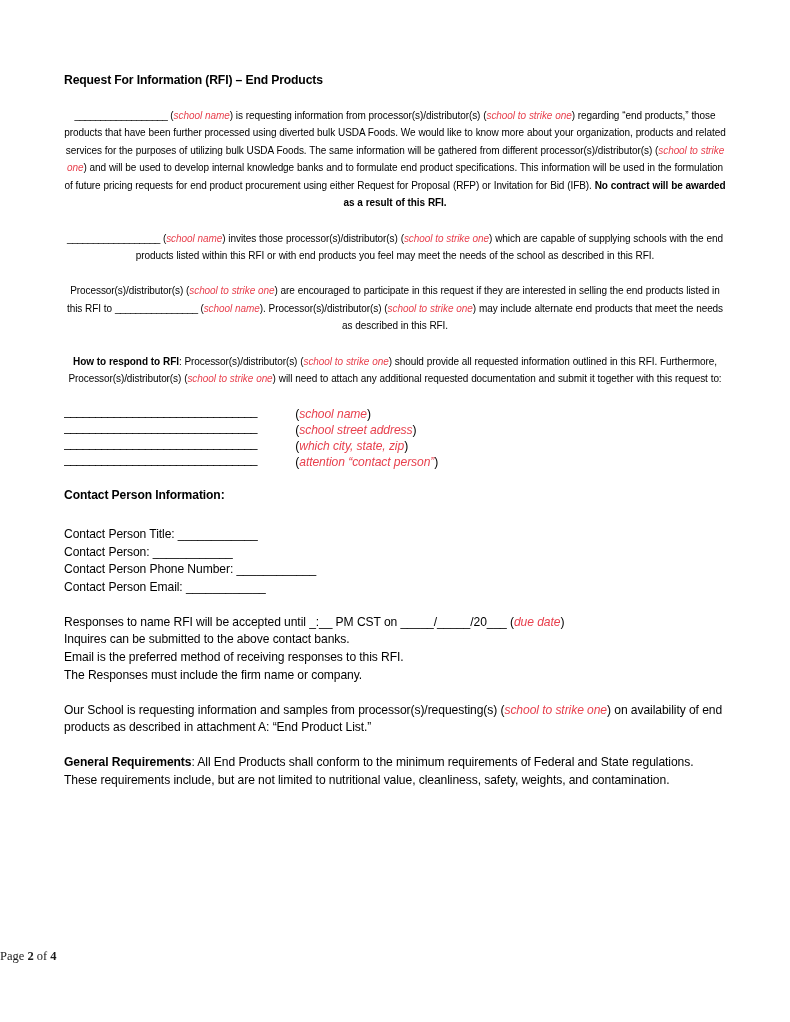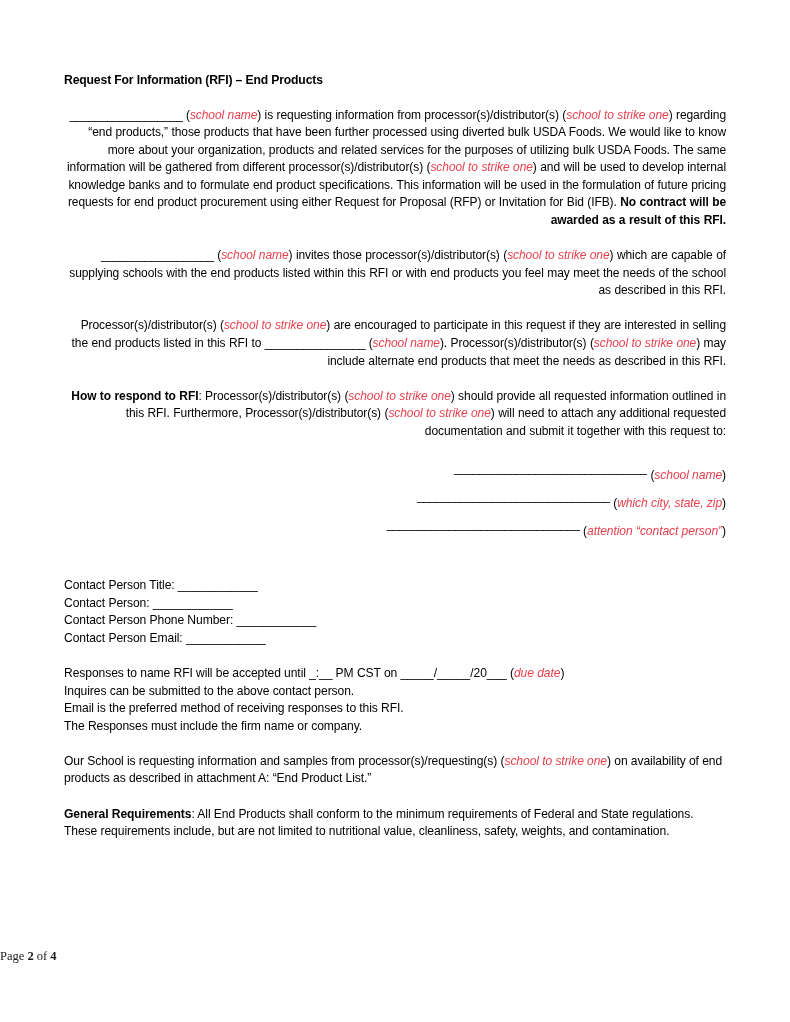--- a/index.html
+++ b/index.html
@@ -37,10 +37,10 @@
     margin: 0 0 17px 0;
   }
   p.para {
-    font-size: 12px;
+    font-size: 10px;
     line-height: 17.6px;
     margin: 0 0 17.5px 0;
-    text-align: right;
+    text-align: center;
     letter-spacing: -0.08px;
     word-spacing: 0.2px;
   }

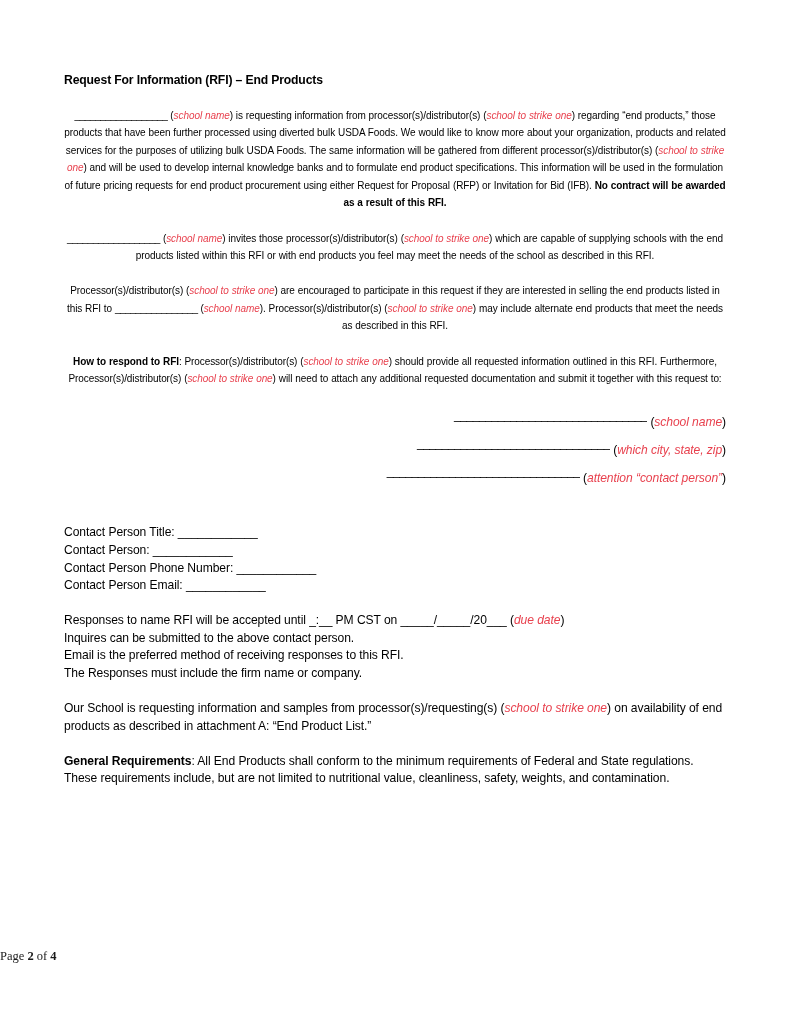--- a/index.html
+++ b/index.html
@@ -59,10 +59,9 @@
   }
   .addr-block {
     font-size: 12.1px;
-    line-height: 21px;
+    line-height: 13px;
     margin: 0 0 17.5px 0;
     letter-spacing: -0.08px;
-    text-align: right;
   }
   .addr-line .rule {
     display: inline-block;

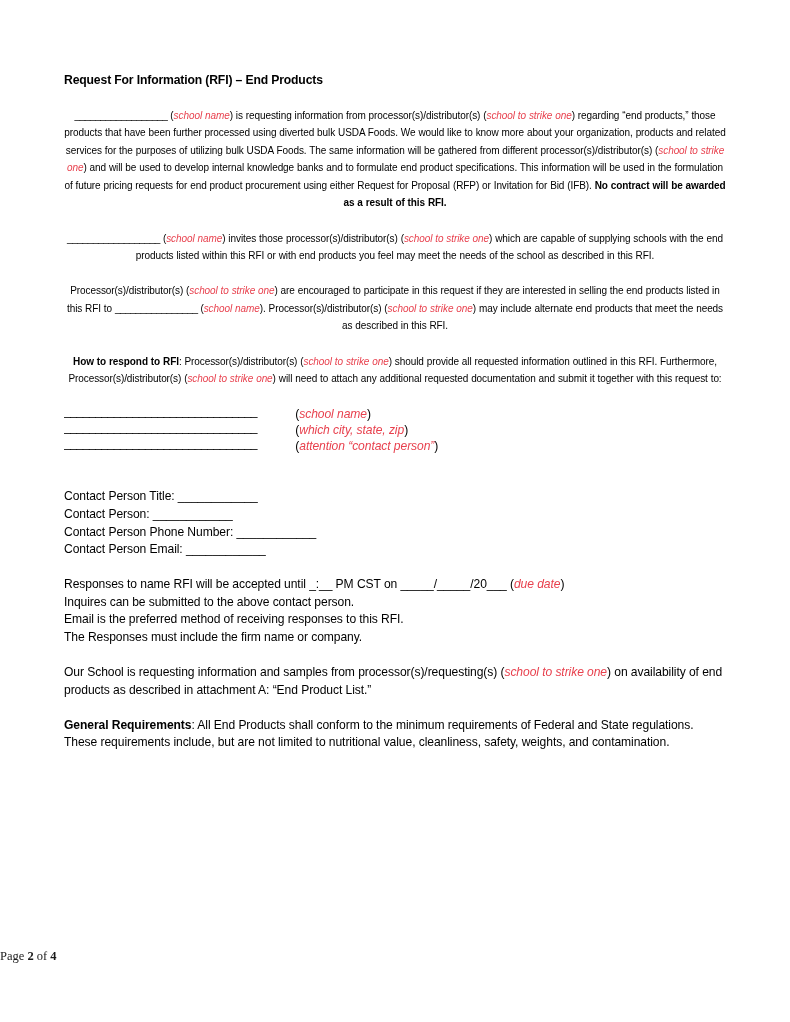--- a/index.html
+++ b/index.html
@@ -131,6 +131,9 @@
         <span class="rule">_______________________________</span><span> (</span><span class="red">school name</span><span>)</span>
       </div>
       <div class="addr-line">
+        <span class="rule">_______________________________</span><span> (</span><span class="red">school street address</span><span>)</span>
+      </div>
+      <div class="addr-line">
         <span class="rule">_______________________________</span><span> (</span><span class="red">which city, state, zip</span><span>)</span>
       </div>
       <div class="addr-line">

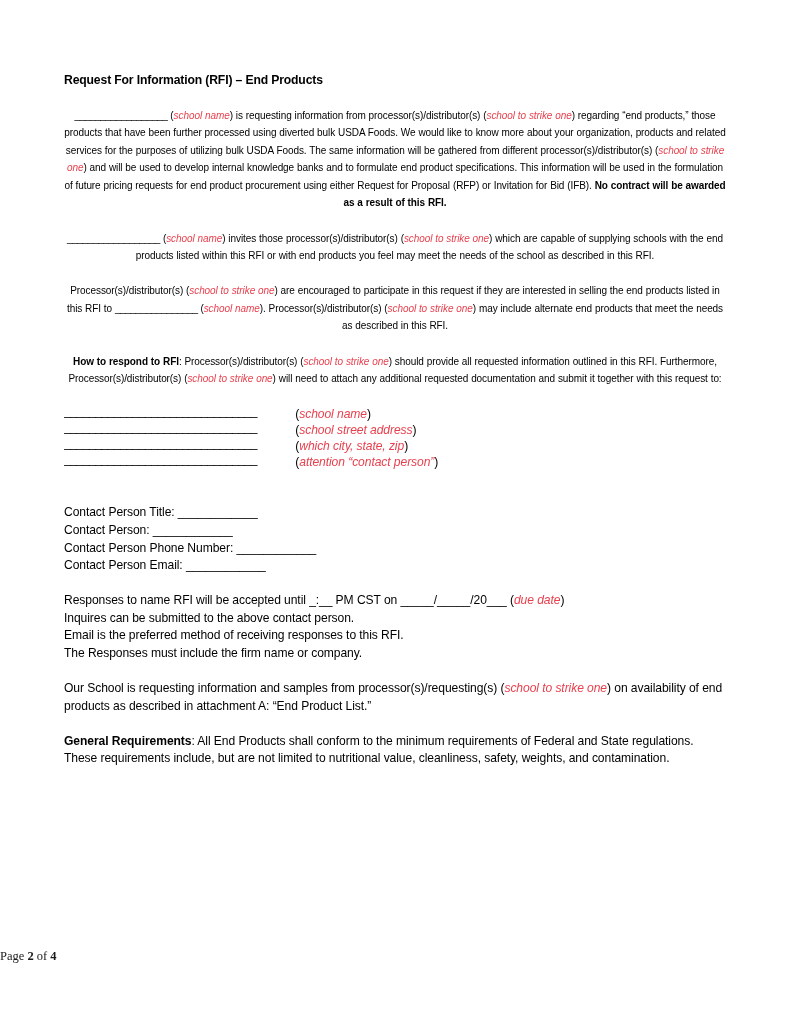--- a/index.html
+++ b/index.html
@@ -141,6 +141,7 @@
       </div>
     </div>
 
+    <div class="sec-head">Contact Person Information:</div>
 
     <div class="contact-block">
       <div class="spacer-line"></div>

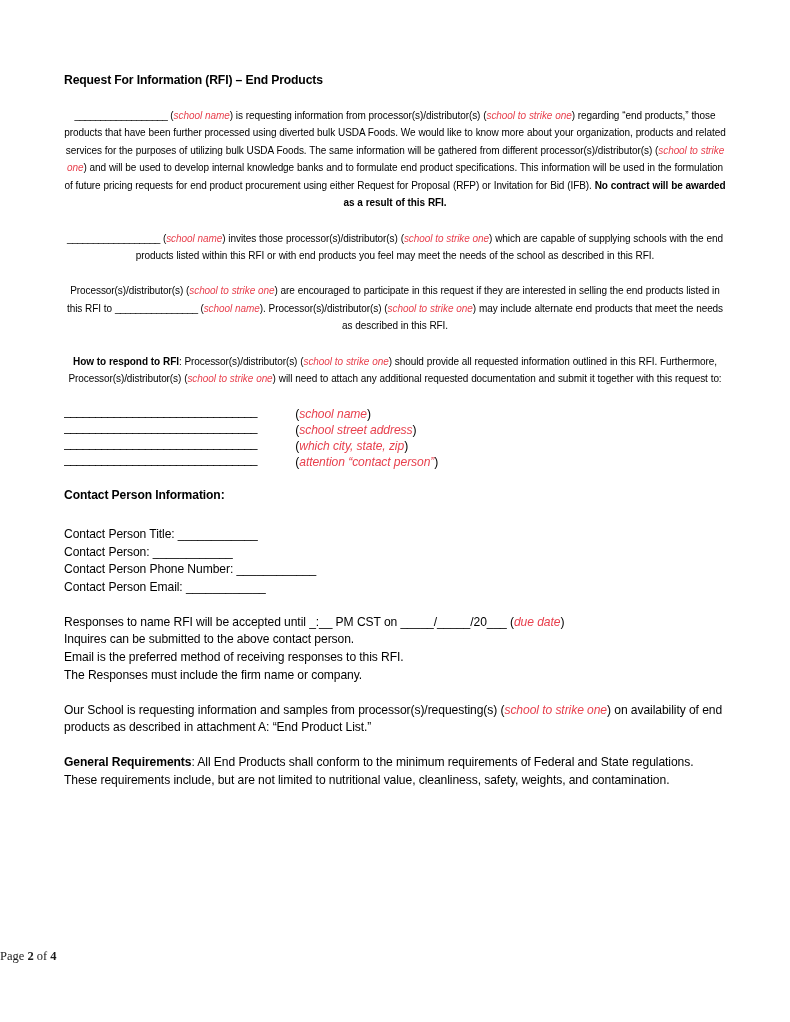--- a/index.html
+++ b/index.html
@@ -153,7 +153,7 @@
 
     <div class="resp-block">
       <div><span>Responses to name RFI will be accepted until </span><span>_:__</span><span> PM CST on </span><span>_____/_____/20___</span><span> (</span><span class="red">due date</span><span>)</span></div>
-      <div>Inquires can be submitted to the above contact person.</div>
+      <div>Inquires can be submitted to the above contact banks.</div>
       <div>Email is the preferred method of receiving responses to this RFI.</div>
       <div>The Responses must include the firm name or company.</div>
     </div>

